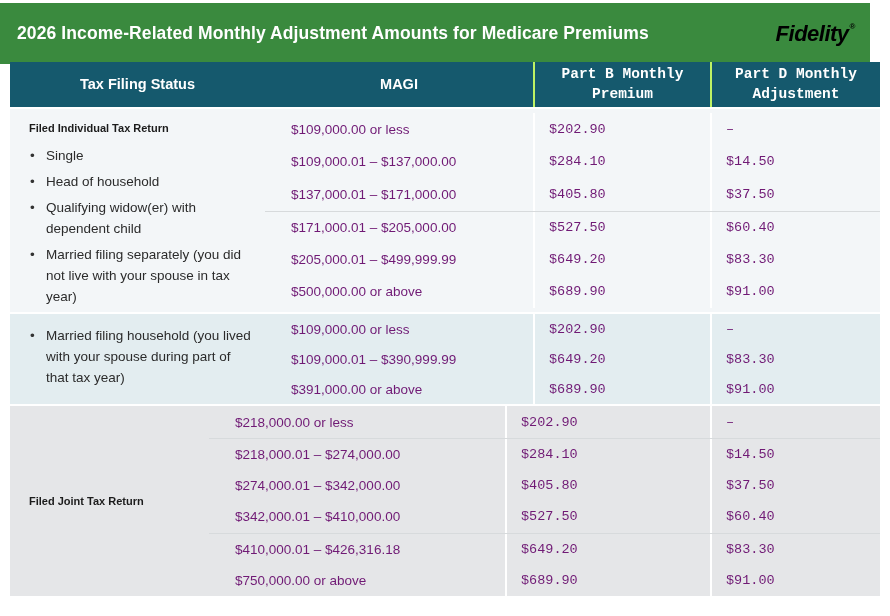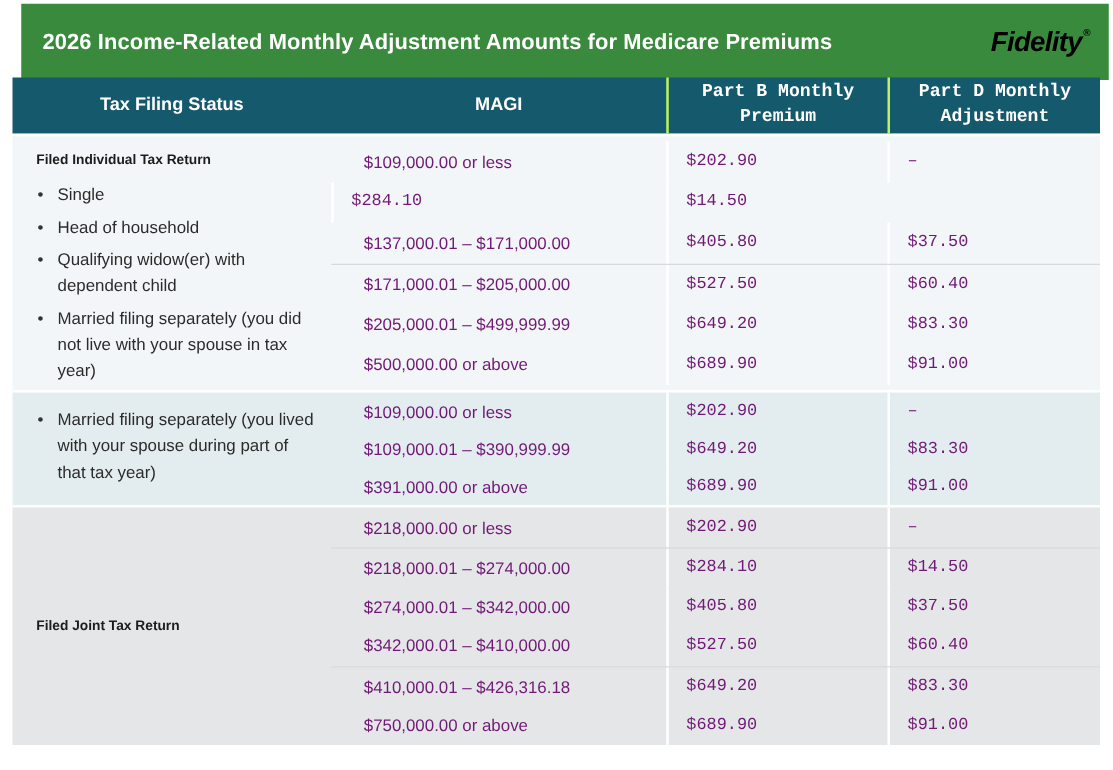--- a/index.html
+++ b/index.html
@@ -9,7 +9,7 @@
 
   
   .topbar {
-    position:absolute; left:17px; top:3px; width:870px; height:61px;
+    position:absolute; left:0; top:3px; width:870px; height:61px;
     background:#3a8a3e; display:flex; align-items:center; justify-content:space-between;
     padding:0 16px 0 17px;
   }

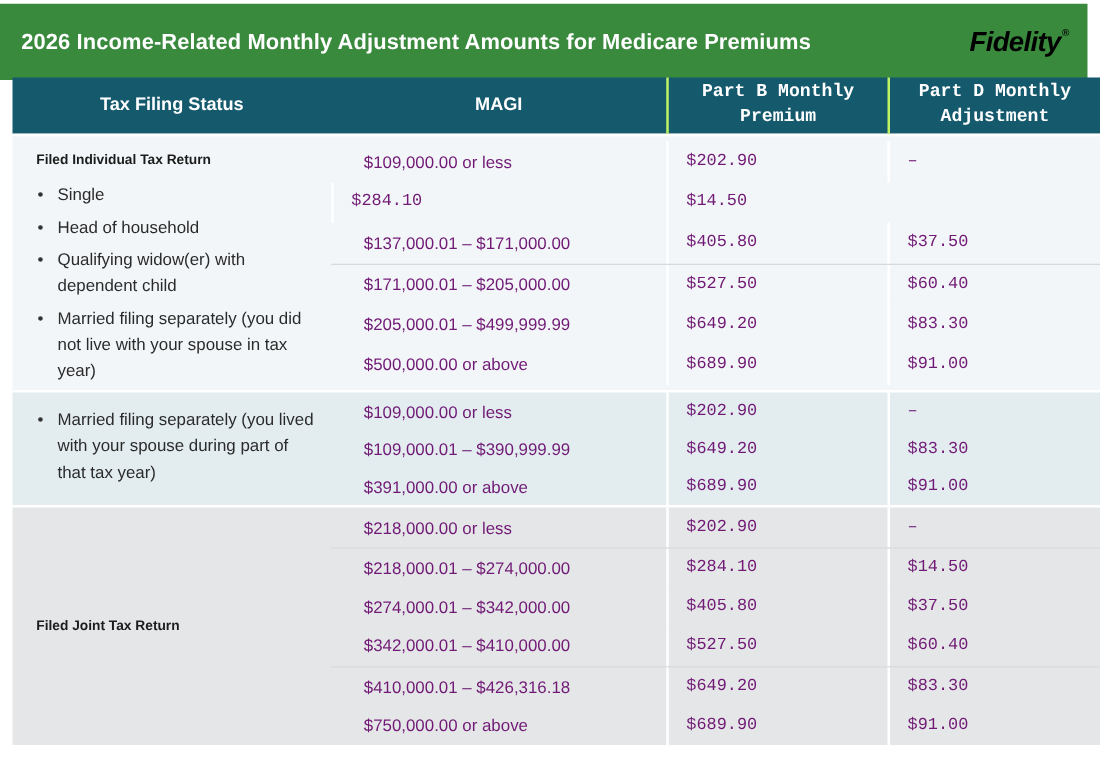--- a/index.html
+++ b/index.html
@@ -94,6 +94,7 @@
           <div class="cell pd">–</div>
         </div>
         <div class="row">
+          <div class="cell magi">$109,000.01 – $137,000.00</div>
           <div class="cell pb">$284.10</div>
           <div class="cell pd">$14.50</div>
         </div>

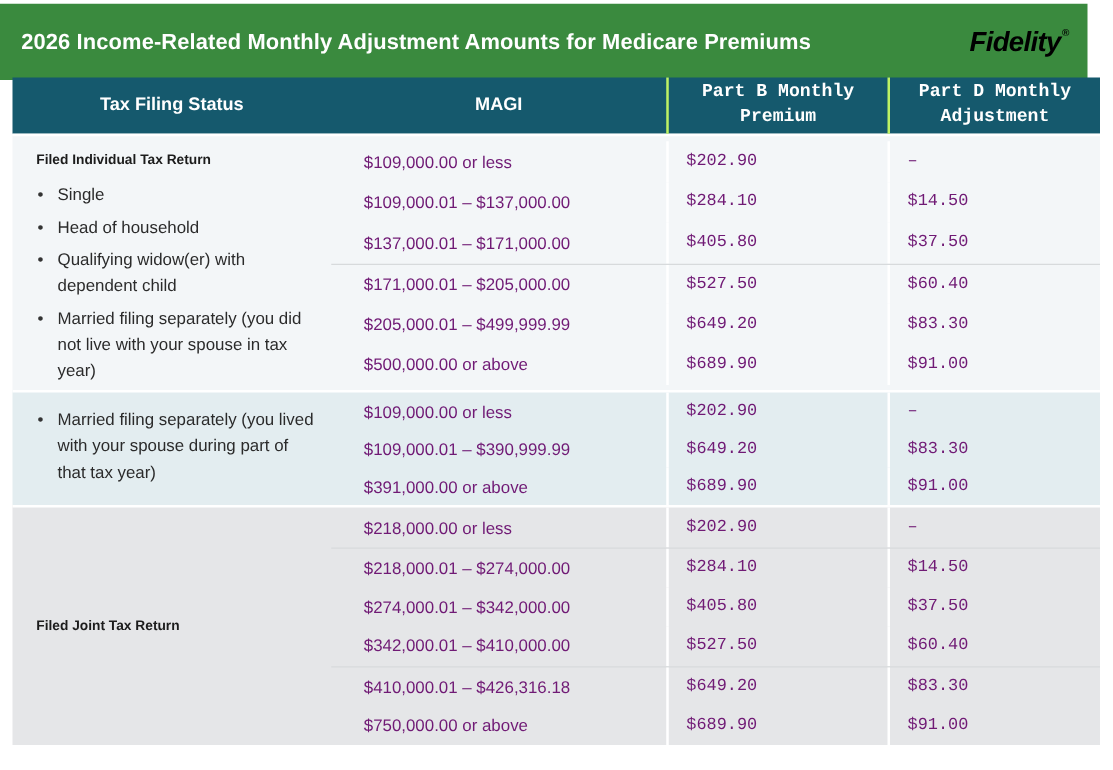--- a/index.html
+++ b/index.html
@@ -124,7 +124,7 @@
     <section class="sec sec2">
       <div class="filer">
         <ul class="bullets">
-          <li>Married filing separately (you lived with your spouse during part of that tax year)</li>
+          <li>Married filing household (you lived with your spouse during part of that tax year)</li>
         </ul>
       </div>
       <div class="rows">

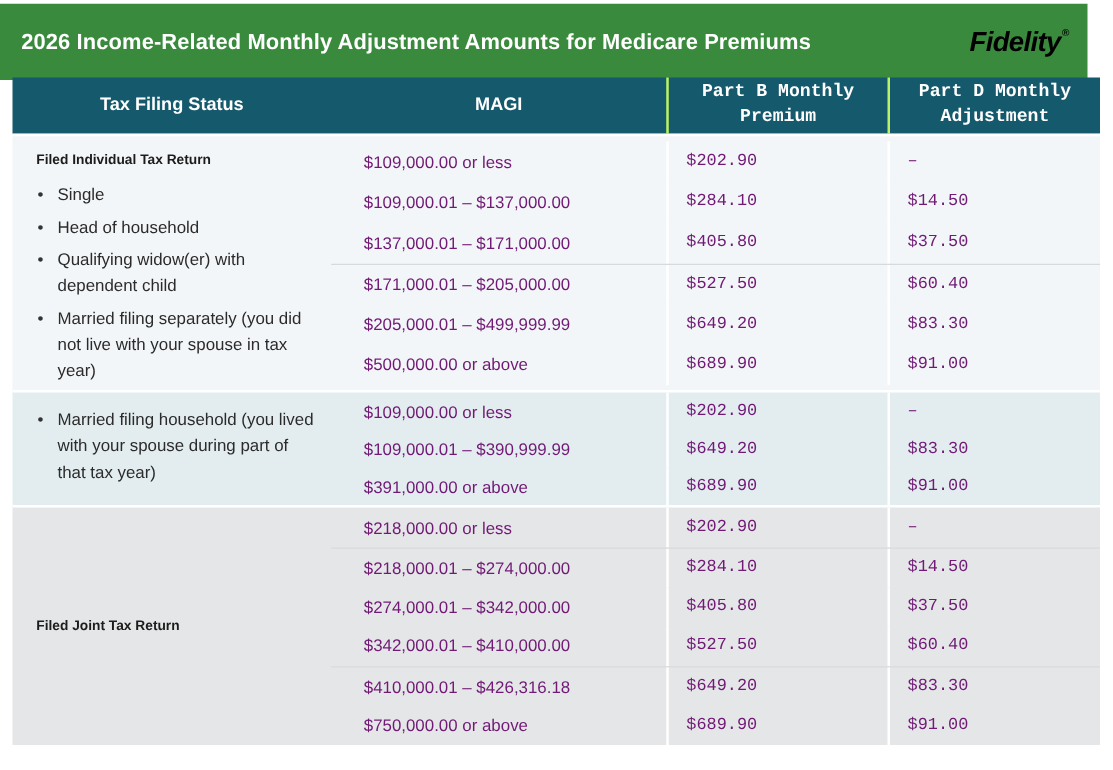--- a/index.html
+++ b/index.html
@@ -52,7 +52,7 @@
   .row { display:grid; grid-template-columns:268px 177px 170px; }
   .sec1 .row { height:32.5px; }
   .sec2 .row { height:30px; }
-  .sec3 .row { height:31.6px; }
+  .sec3 .row { height:31.6px;gap:28px; }
   .row.hline { border-top:1px solid #d7dadc; }
   .cell { display:flex; align-items:center; font-size:13.5px; color:#701a75; }
   .cell.magi { padding-left:26px; }

